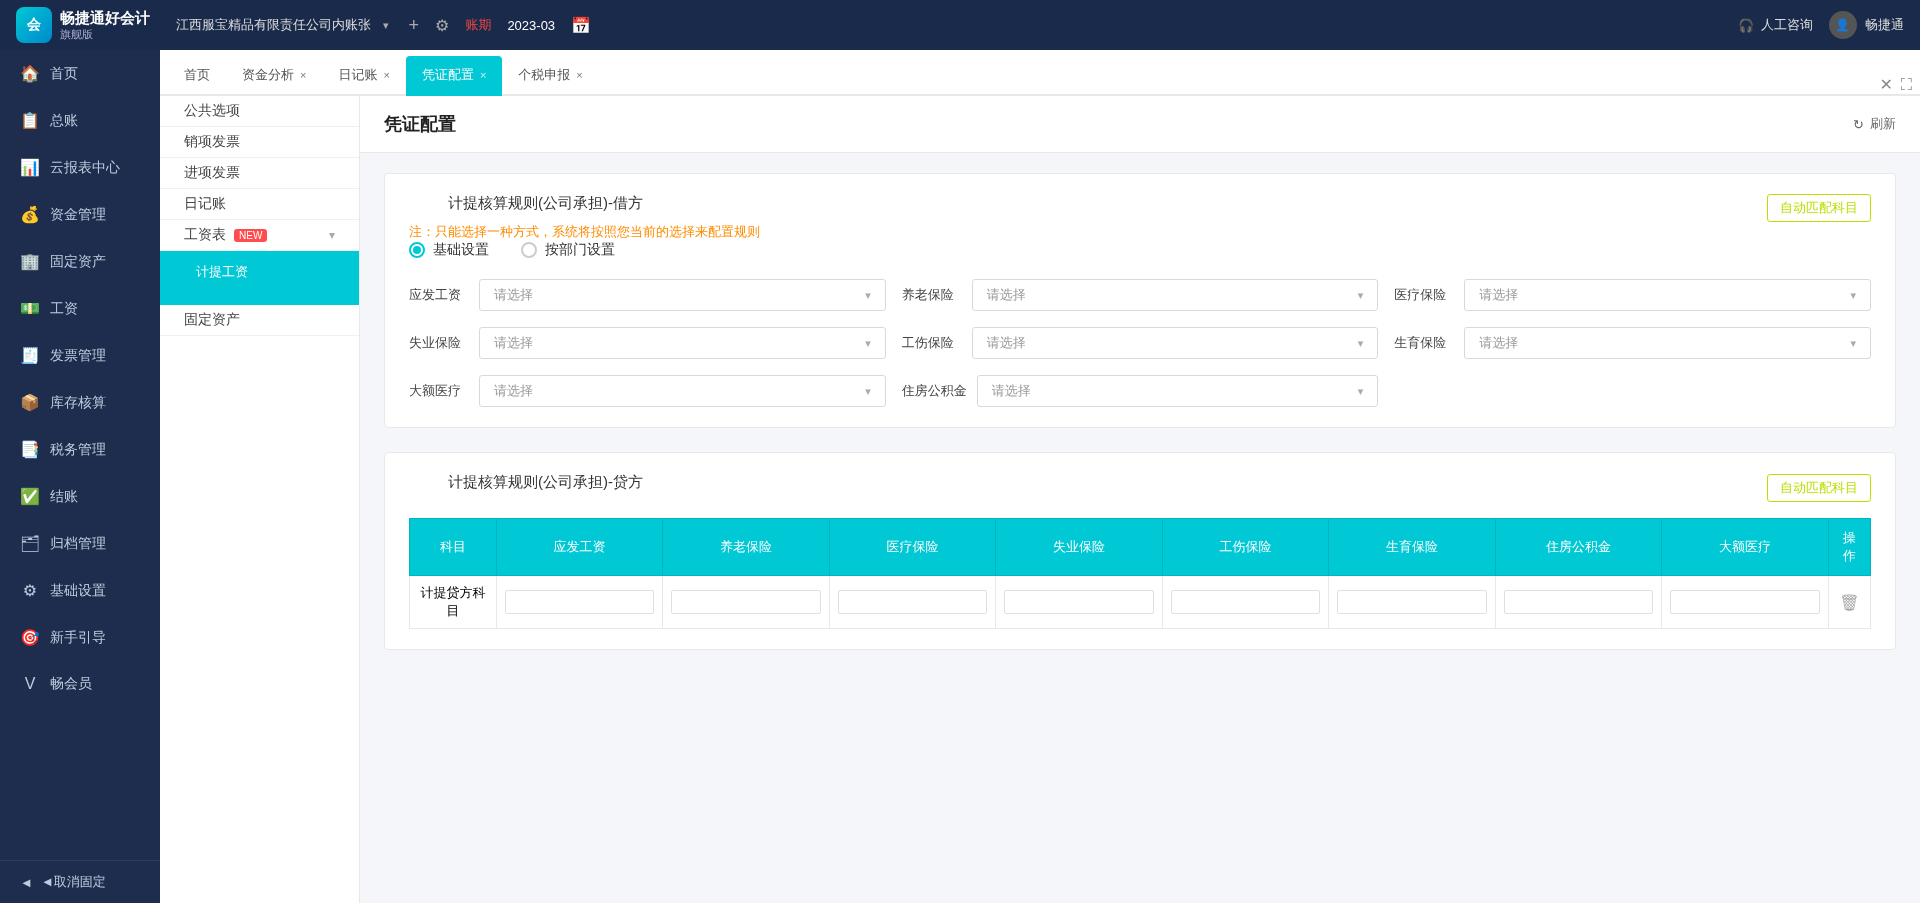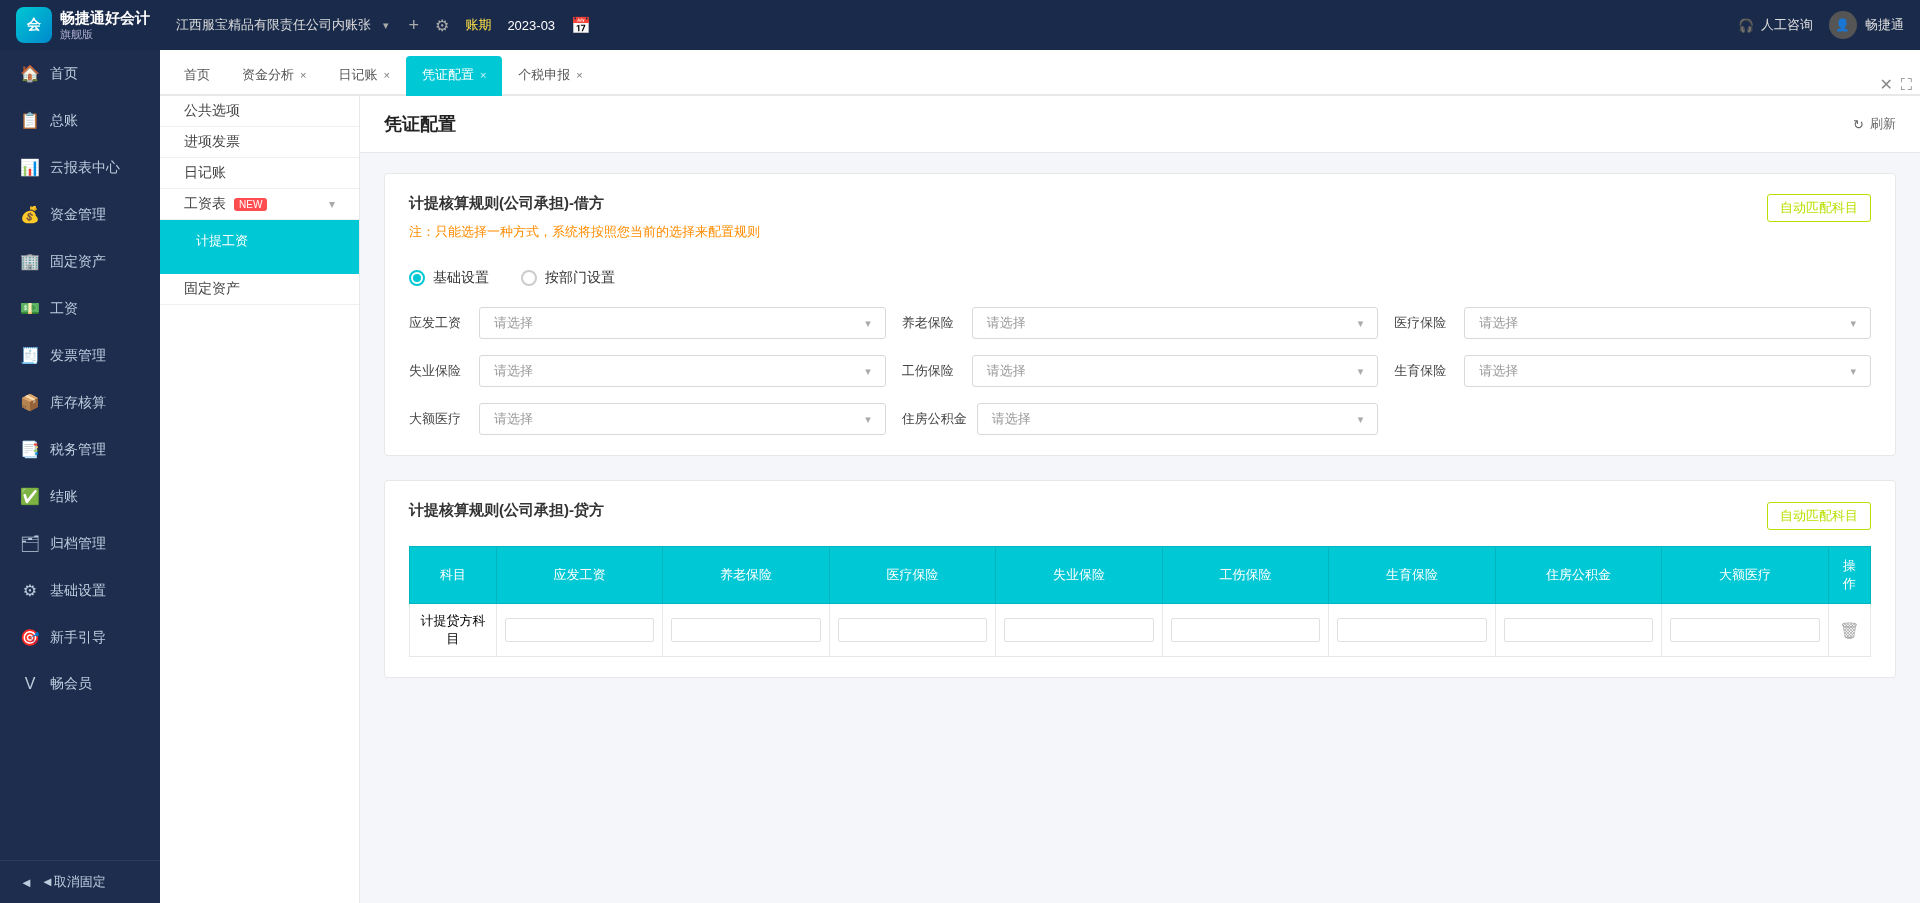--- a/index.html
+++ b/index.html
@@ -37,7 +37,7 @@
     .top-center { flex: 1; display: flex; align-items: center; gap: 16px; padding-left: 20px; }
     .add-btn { color: #aaa; font-size: 18px; cursor: pointer; }
     .gear-btn { color: #aaa; font-size: 16px; cursor: pointer; }
-    .period-label { color: #fde047; font-size: 13px; }
+    .period-label { color: #ef4444; font-size: 13px; }
     .period-value { color: #fff; font-size: 13px; }
     .calendar-btn { color: #00c8d4; font-size: 16px; cursor: pointer; }
     .top-right { display: flex; align-items: center; gap: 16px; margin-left: auto; }

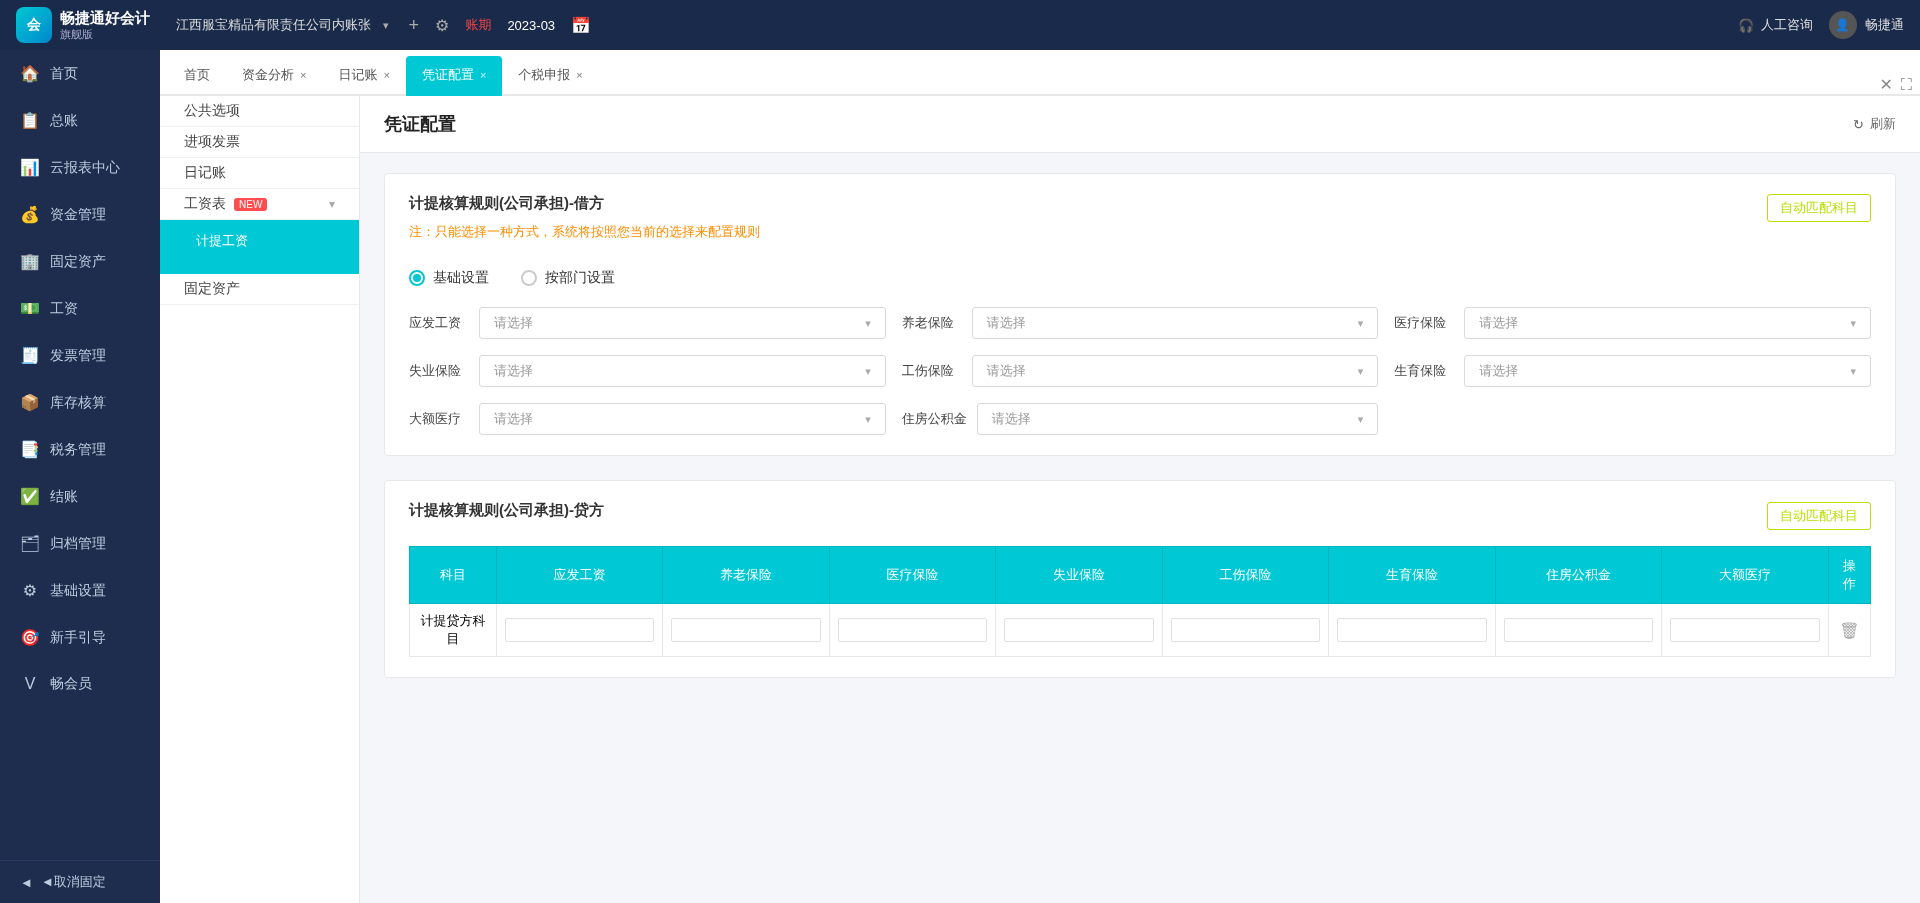--- a/index.html
+++ b/index.html
@@ -489,6 +489,9 @@
       <div class="sub-sidebar">
         <div class="sub-sidebar-item">
           <span>公共选项</span>
+        </div>
+        <div class="sub-sidebar-item">
+          <span>销项发票</span>
         </div>
         <div class="sub-sidebar-item">
           <span>进项发票</span>

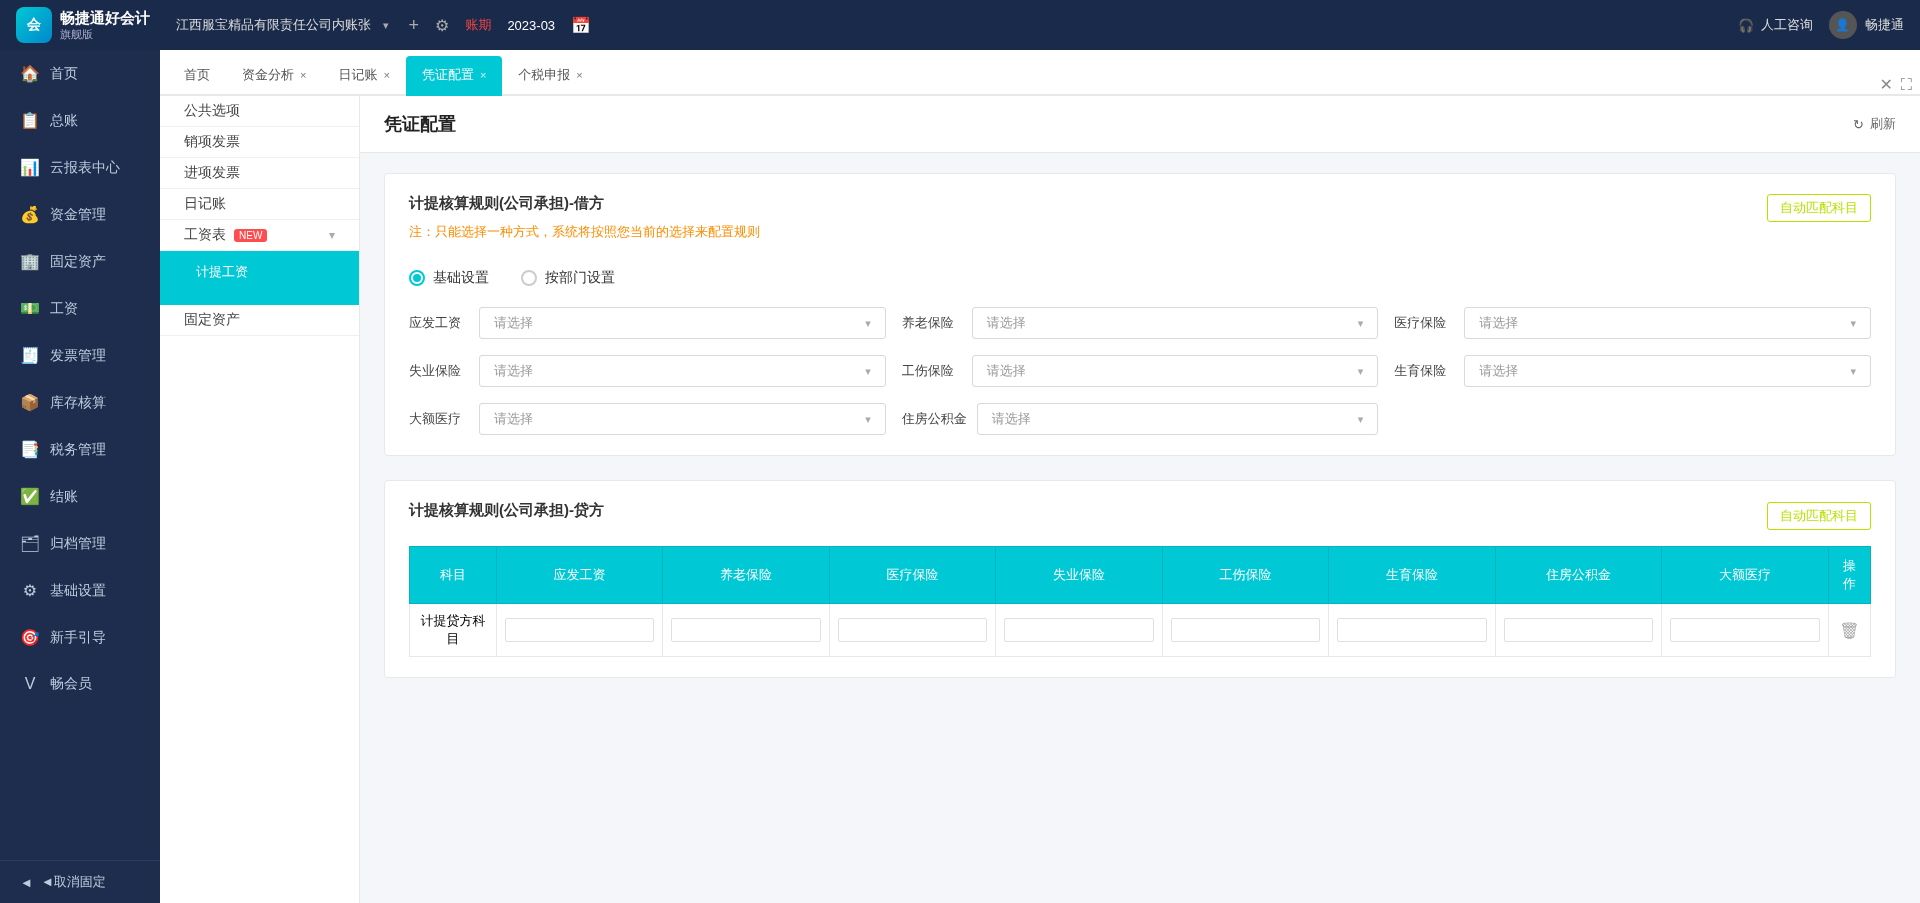--- a/index.html
+++ b/index.html
@@ -216,9 +216,10 @@
     }
     .section-title {
       font-size: 15px;
-      font-weight: bold;
+      font-weight: normal;
       color: #333;
       margin-bottom: 10px;
+      margin-left: 39px;
     }
     .warning-text {
       color: #ff8c00;

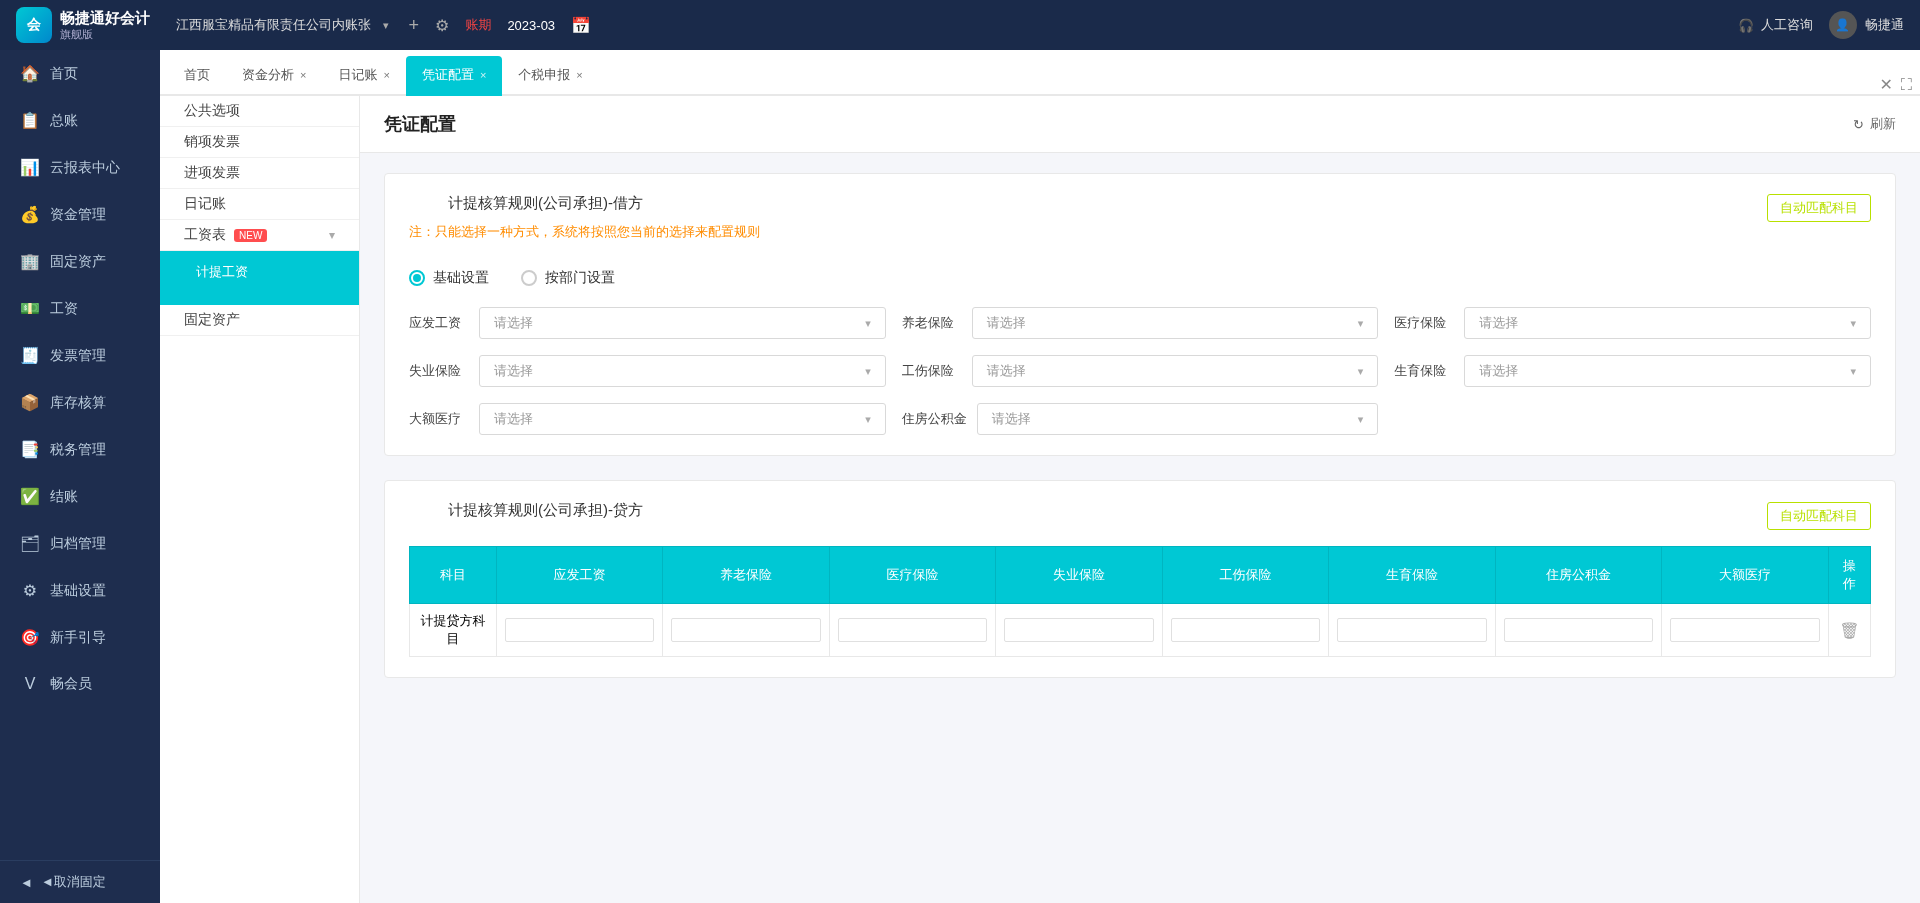--- a/index.html
+++ b/index.html
@@ -224,7 +224,7 @@
     .warning-text {
       color: #ff8c00;
       font-size: 13px;
-      margin-bottom: 28px;
+      margin-bottom: 0;
     }
     .radio-group {
       display: flex;

